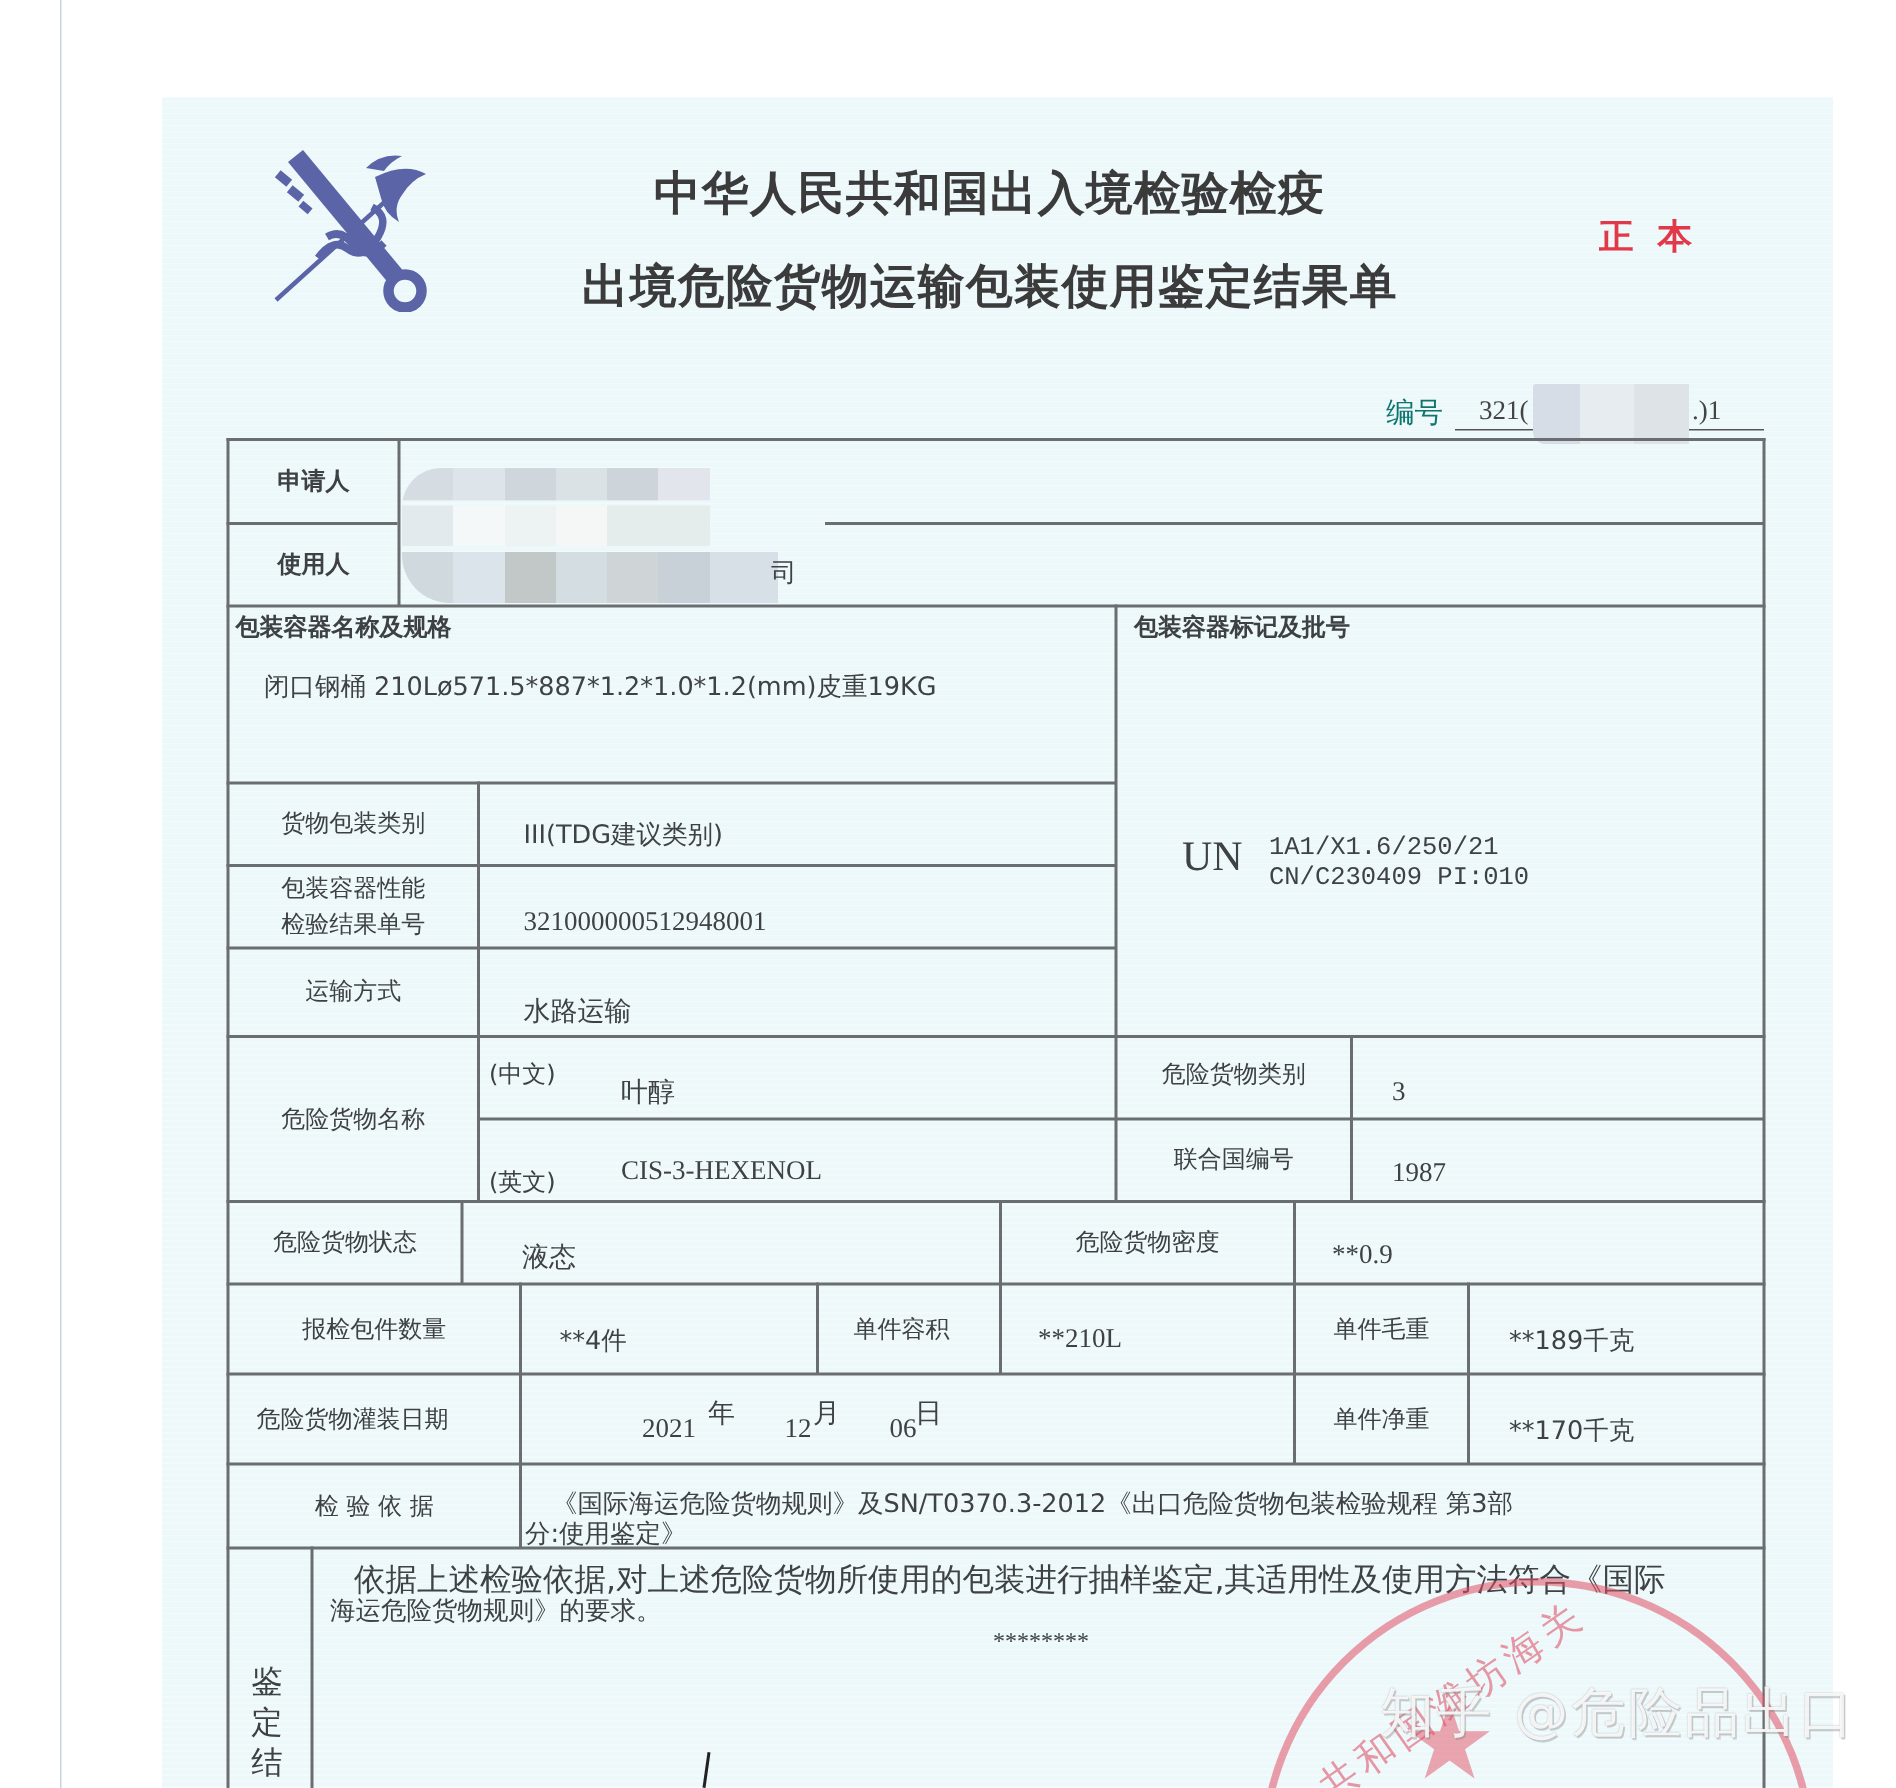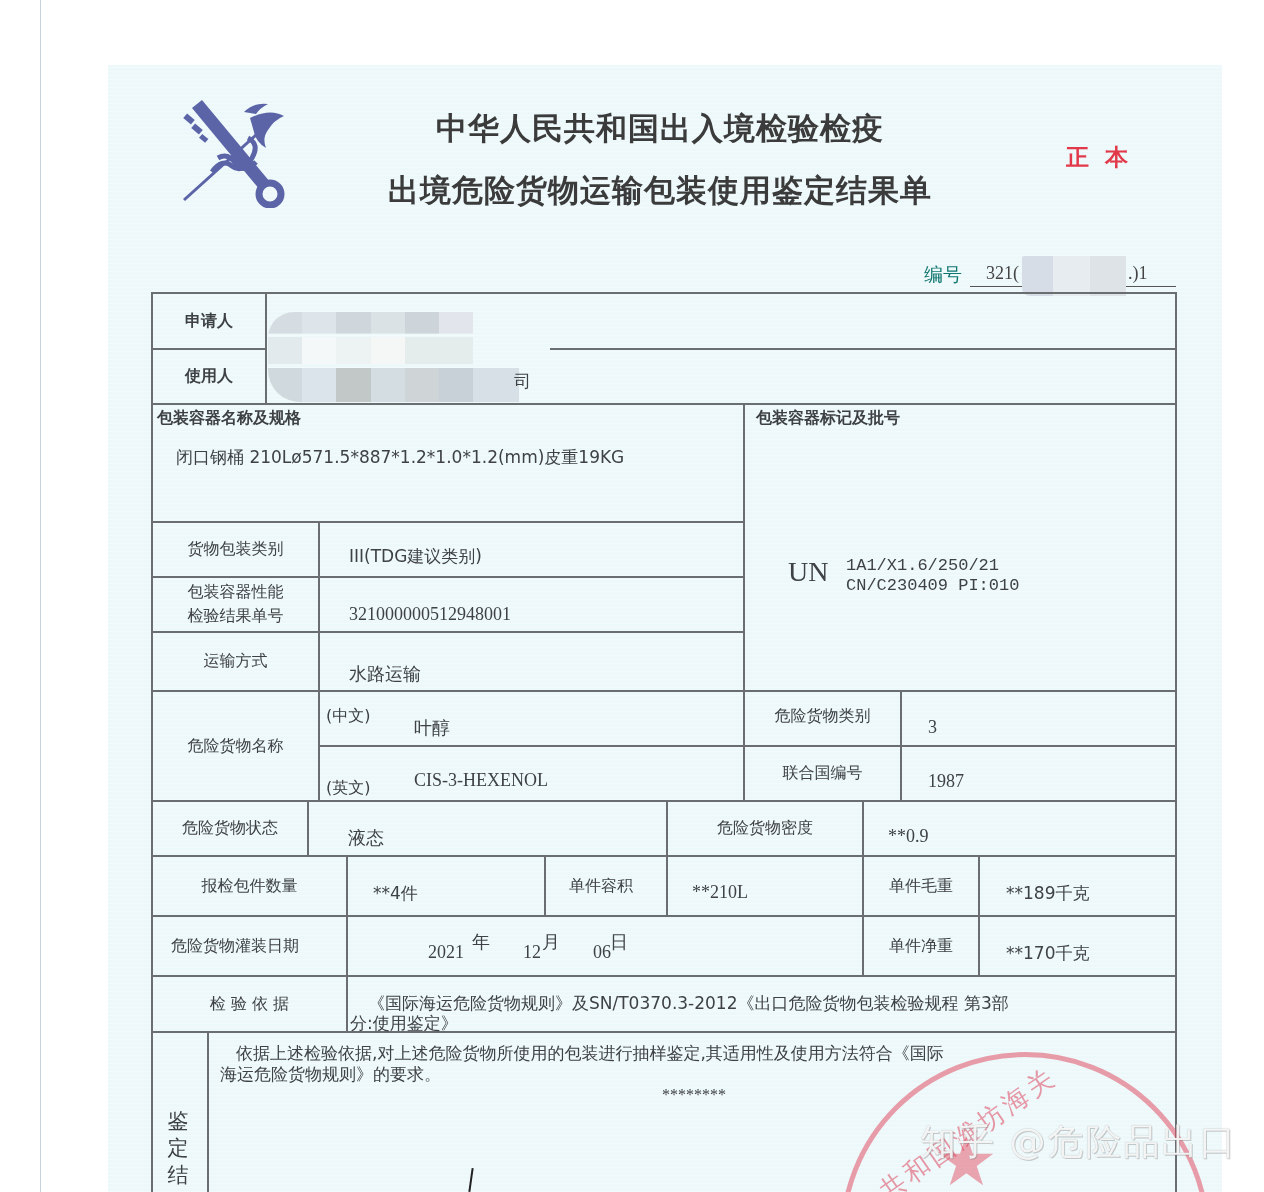--- a/index.html
+++ b/index.html
@@ -183,7 +183,7 @@
 <div class="val cn" style="left:350px;top:1013px;font-size:17px;line-height:20px;">分:使用鉴定》</div>
 
 <div class="abs vert">鉴<br>定<br>结<br>果</div>
-<div class="val cn" style="left:236px;top:1043px;font-size:17px;line-height:20px;">依据上述检验依据,对上述危险货物所使用的包装进行抽样鉴定,其适用性及使用方法符合《国际</div>
+<div class="val cn" style="left:236px;top:1043px;font-size:21px;line-height:20px;">依据上述检验依据,对上述危险货物所使用的包装进行抽样鉴定,其适用性及使用方法符合《国际</div>
 <div class="val cn" style="left:220px;top:1064px;font-size:17px;line-height:20px;">海运危险货物规则》的要求。</div>
 <div class="val" style="left:662px;top:1086px;font-size:16px;">********</div>
 <div class="abs sig"></div>

